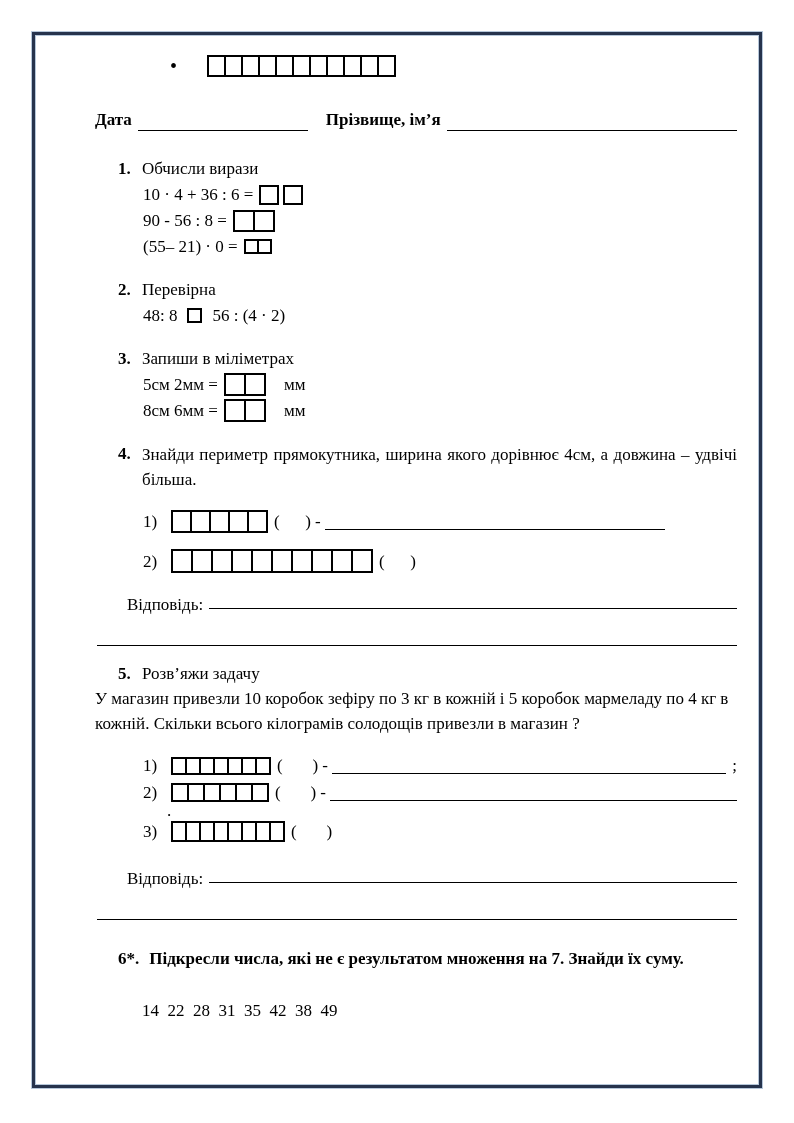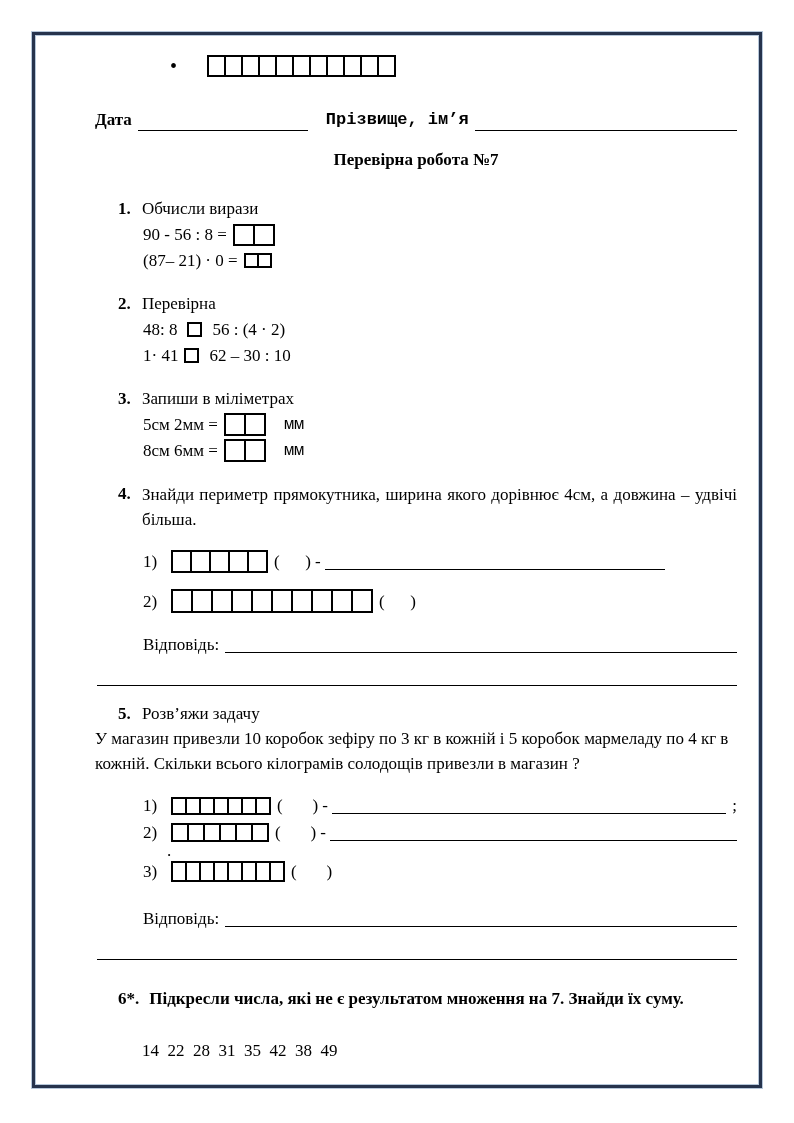--- a/index.html
+++ b/index.html
@@ -32,7 +32,7 @@
   .wline{display:inline-block;border-bottom:1.4px solid #000;height:15px;}
   .w170{width:170px;}
   .grow{flex:1;}
-  .ml6{margin-left:6px;} .ml10{margin-left:10px;} .ml18{margin-left:18px;font-family:Liberation Mono, monospace;}
+  .ml6{margin-left:6px;} .ml10{margin-left:10px;} .ml18{margin-left:18px;}
   .title{text-align:center;font-weight:bold;margin-top:17px;line-height:23px;}
   
   .thead{display:flex;margin-left:23px;margin-top:0;}

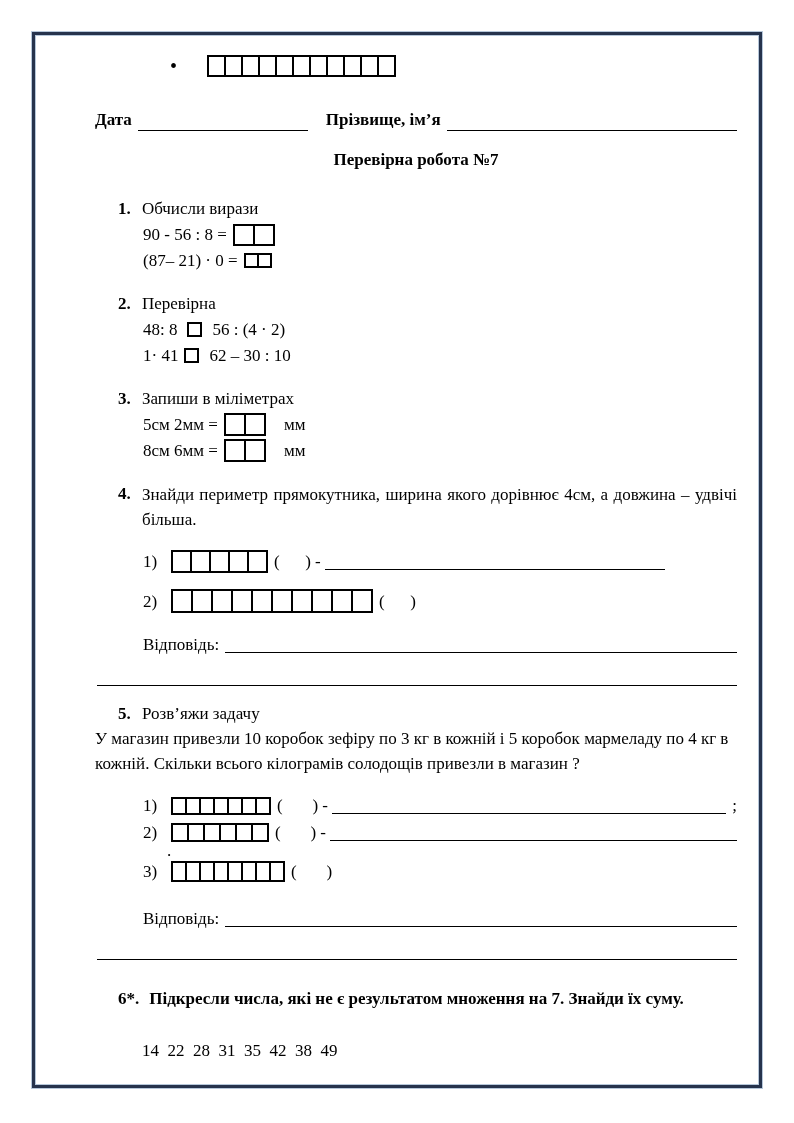--- a/index.html
+++ b/index.html
@@ -87,7 +87,6 @@
     </div>
 
     <div class="title">
-      <div>Перевірна робота №7</div>
     </div>
 
     <div class="mt26">

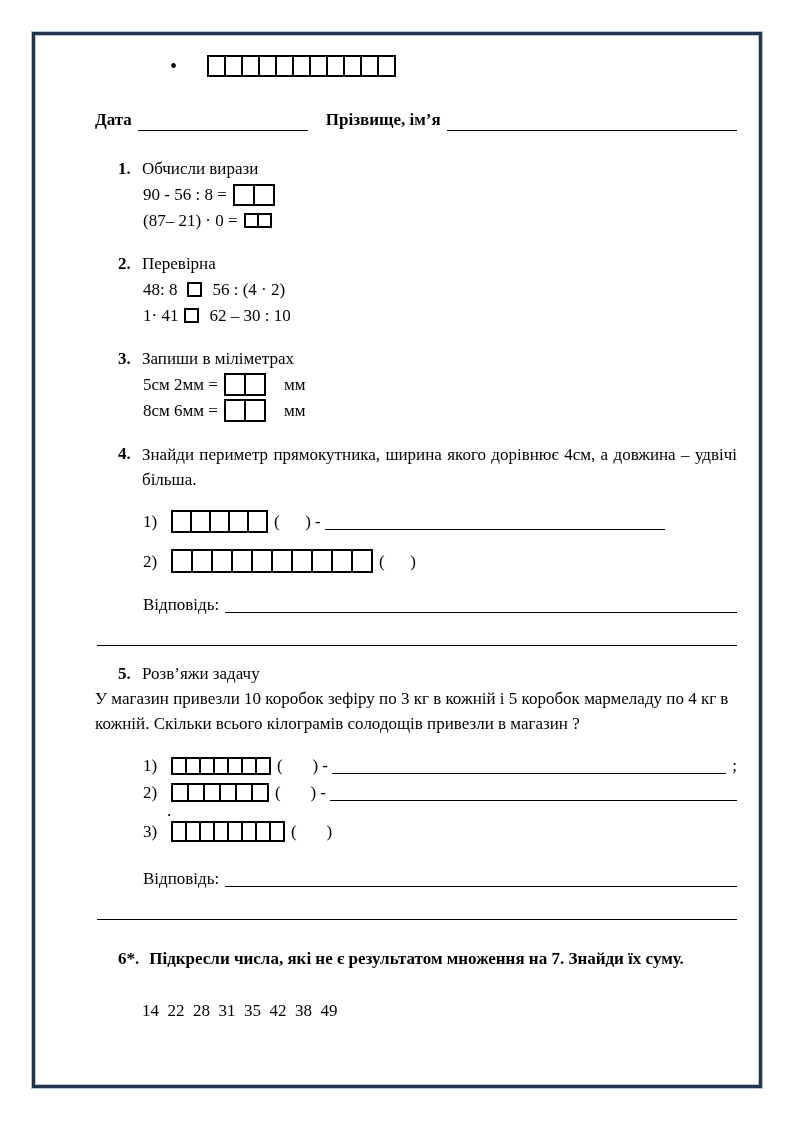--- a/index.html
+++ b/index.html
@@ -95,6 +95,10 @@
         <span class="ttitle">Обчисли вирази</span>
       </div>
       <div class="titem">
+        <span>10 · 4 + 36 : 6 =</span>
+        <span class="boxes s-a gap ml6"><span class="b"></span><span class="b"></span></span>
+      </div>
+      <div class="titem">
         <span>90 - 56 : 8 =</span>
         <span class="boxes s-b ml6"><span class="b"></span><span class="b"></span></span>
       </div>

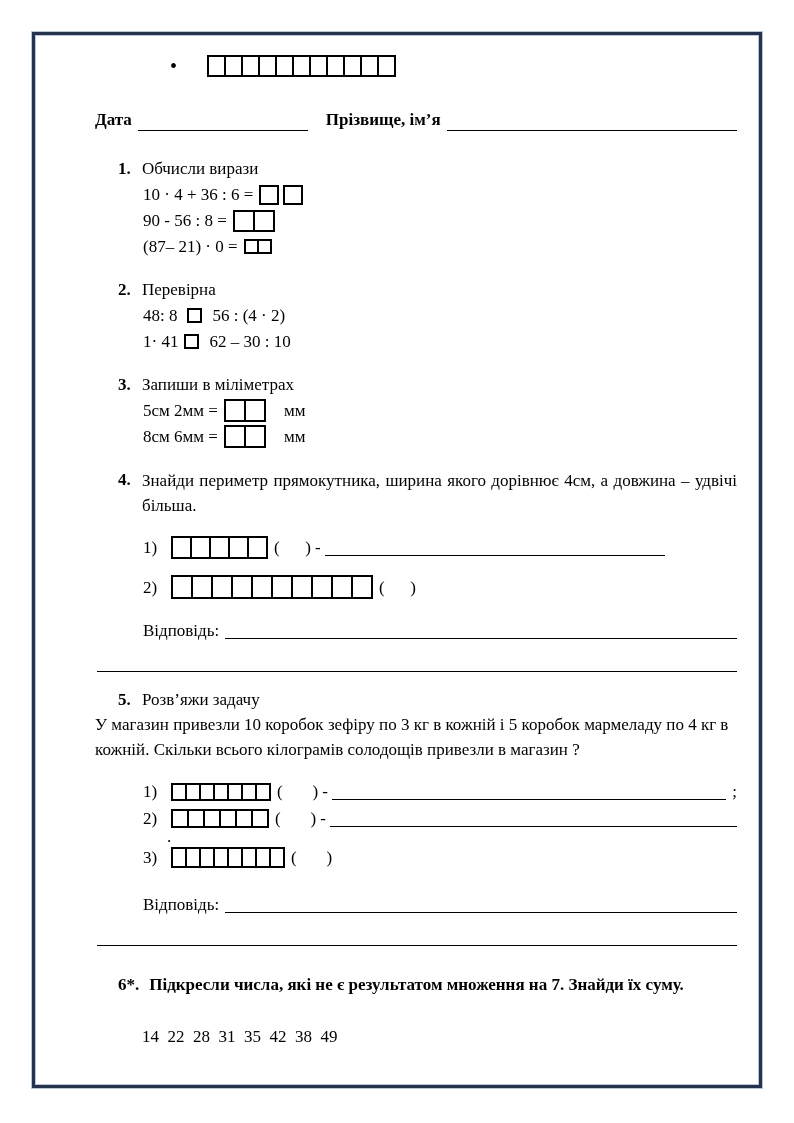--- a/index.html
+++ b/index.html
@@ -103,7 +103,7 @@
         <span class="boxes s-b ml6"><span class="b"></span><span class="b"></span></span>
       </div>
       <div class="titem">
-        <span>(87– 21) · 0 =</span>
+        <span>(55– 21) · 0 =</span>
         <span class="boxes s-c ml6"><span class="b"></span><span class="b"></span></span>
       </div>
     </div>

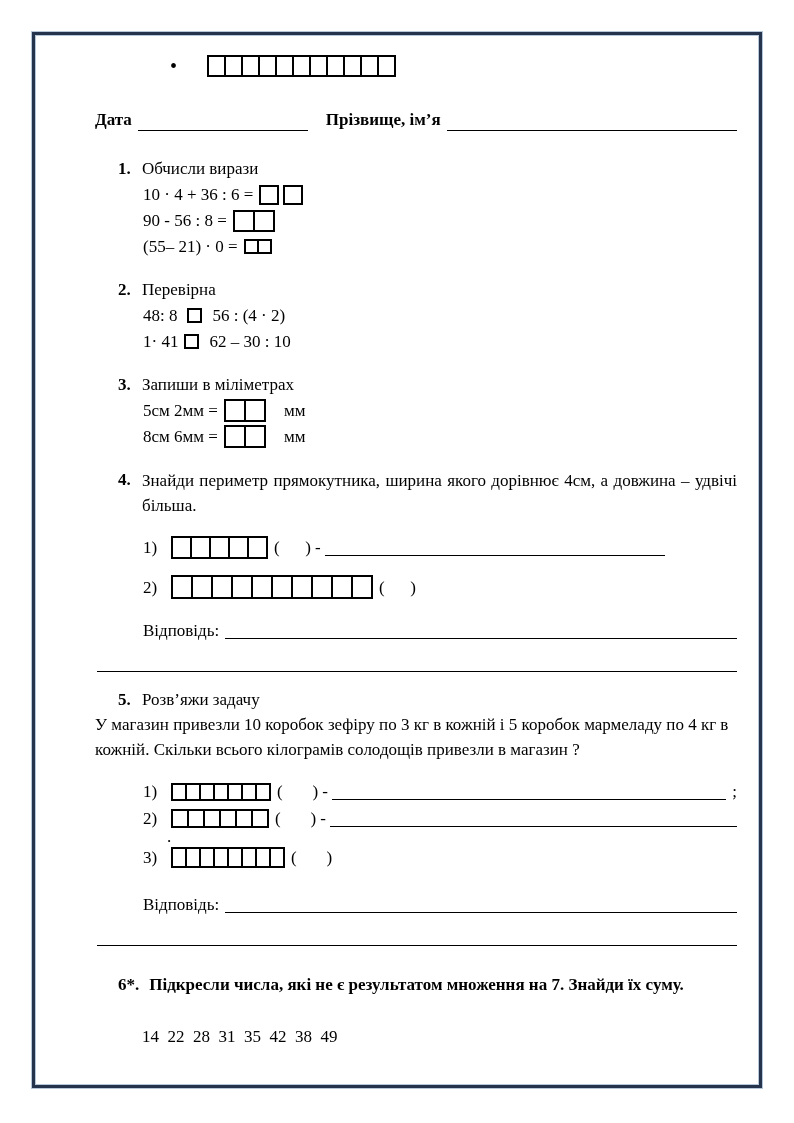--- a/index.html
+++ b/index.html
@@ -118,11 +118,6 @@
         <span class="boxes s-c ml10"><span class="b"></span></span>
         <span class="ml10">56 : (4 · 2)</span>
       </div>
-      <div class="titem">
-        <span>1· 41</span>
-        <span class="boxes s-c ml6"><span class="b"></span></span>
-        <span class="ml10">62 – 30 : 10</span>
-      </div>
     </div>
 
     <div class="mt20">

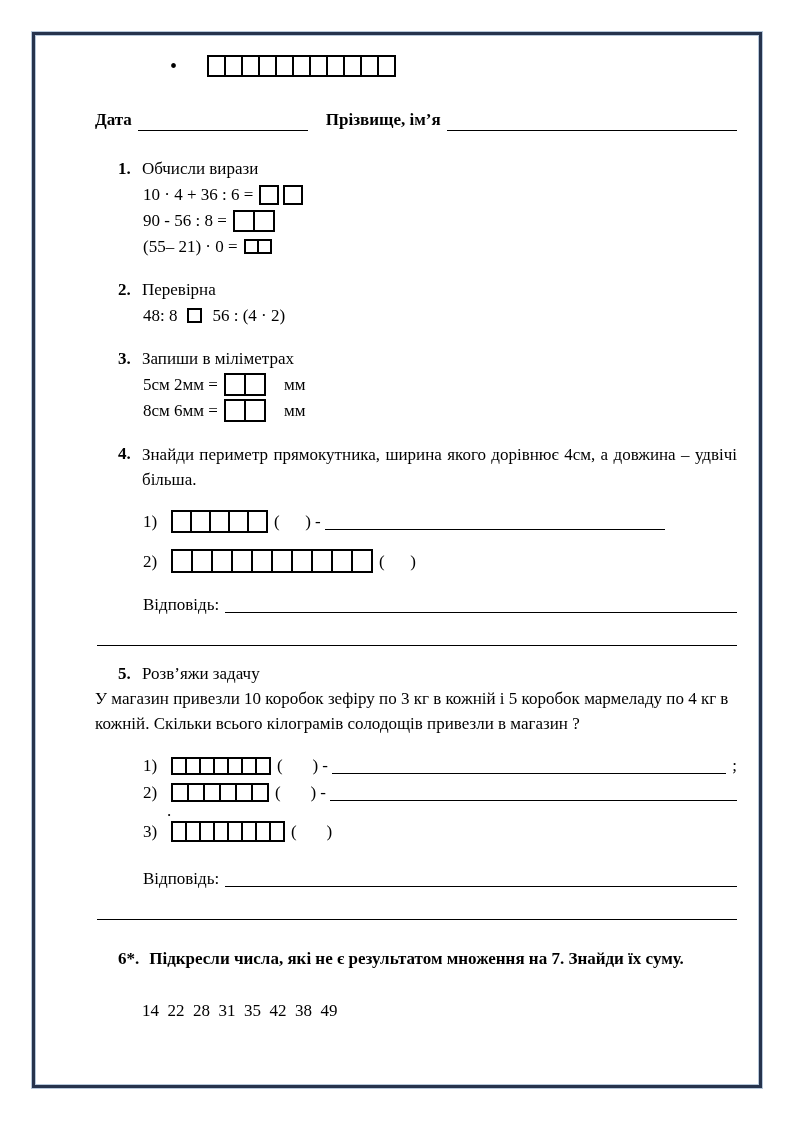--- a/index.html
+++ b/index.html
@@ -47,7 +47,7 @@
   .step .wline{align-self:flex-end;margin-bottom:3px;}
   .w340{width:340px;}
   .tail{margin-left:6px;}
-  .ans{display:flex;align-items:center;margin-left:48px;}
+  .ans{display:flex;align-items:flex-start;margin-left:32px;}
   .fullline{border-bottom:1.4px solid #000;height:1px;margin-left:2px;}
   .para{line-height:25px;margin-top:1px;}
   .dotline{margin-left:72px;line-height:14px;height:14px;}

